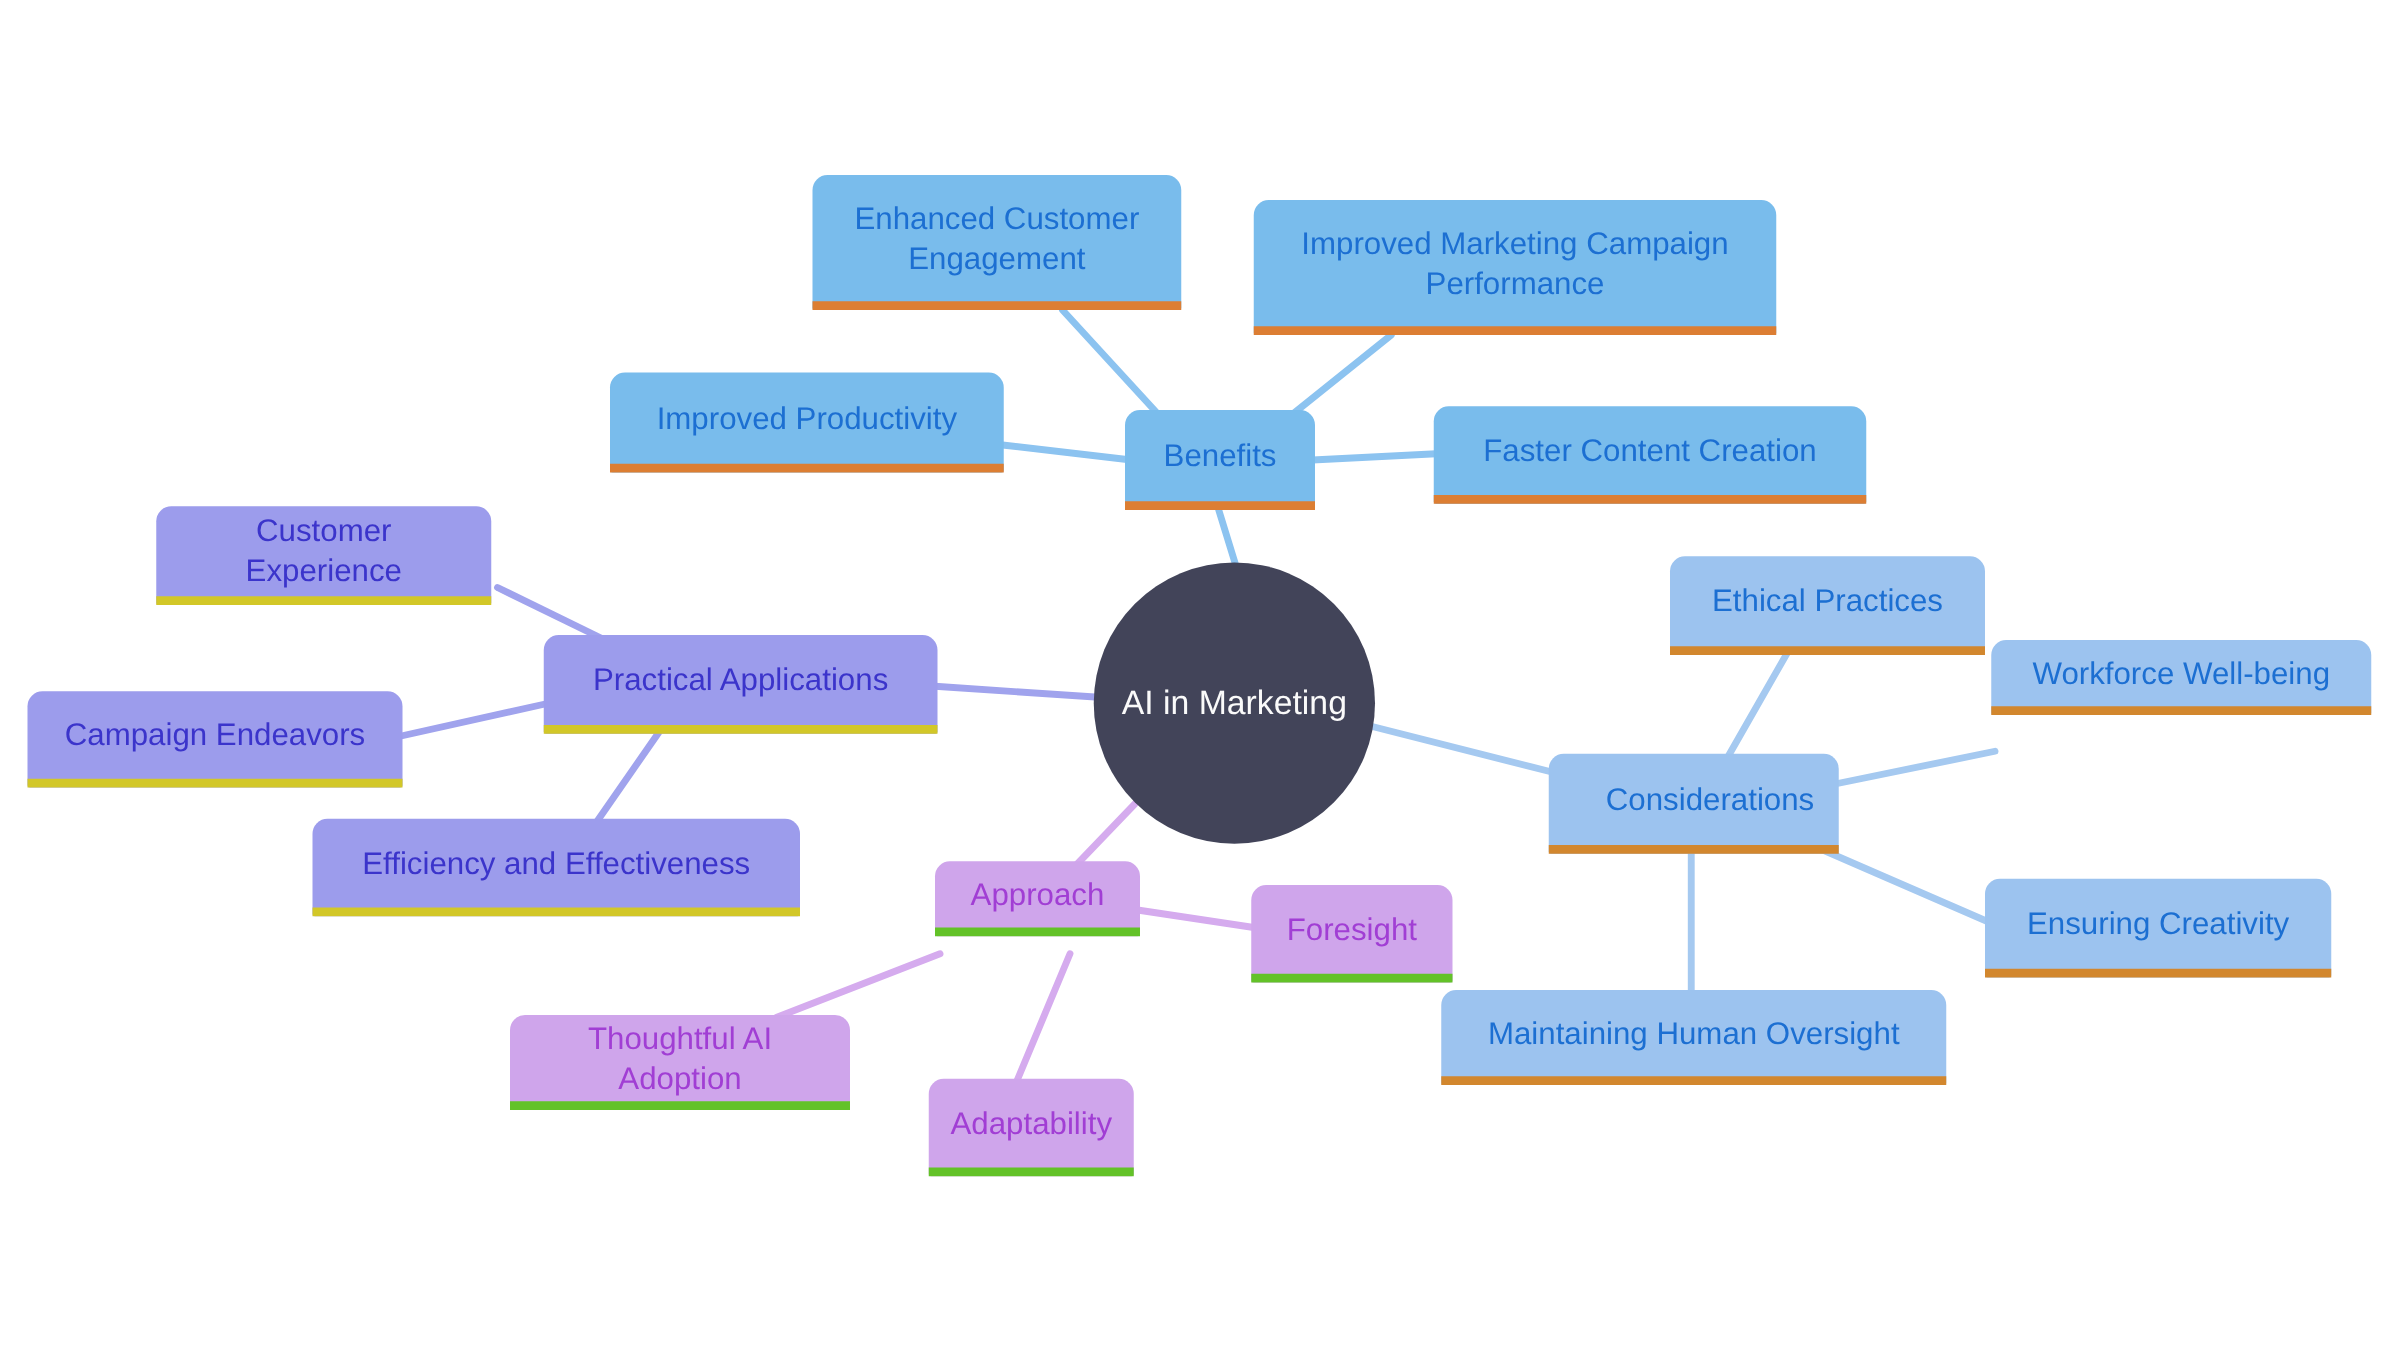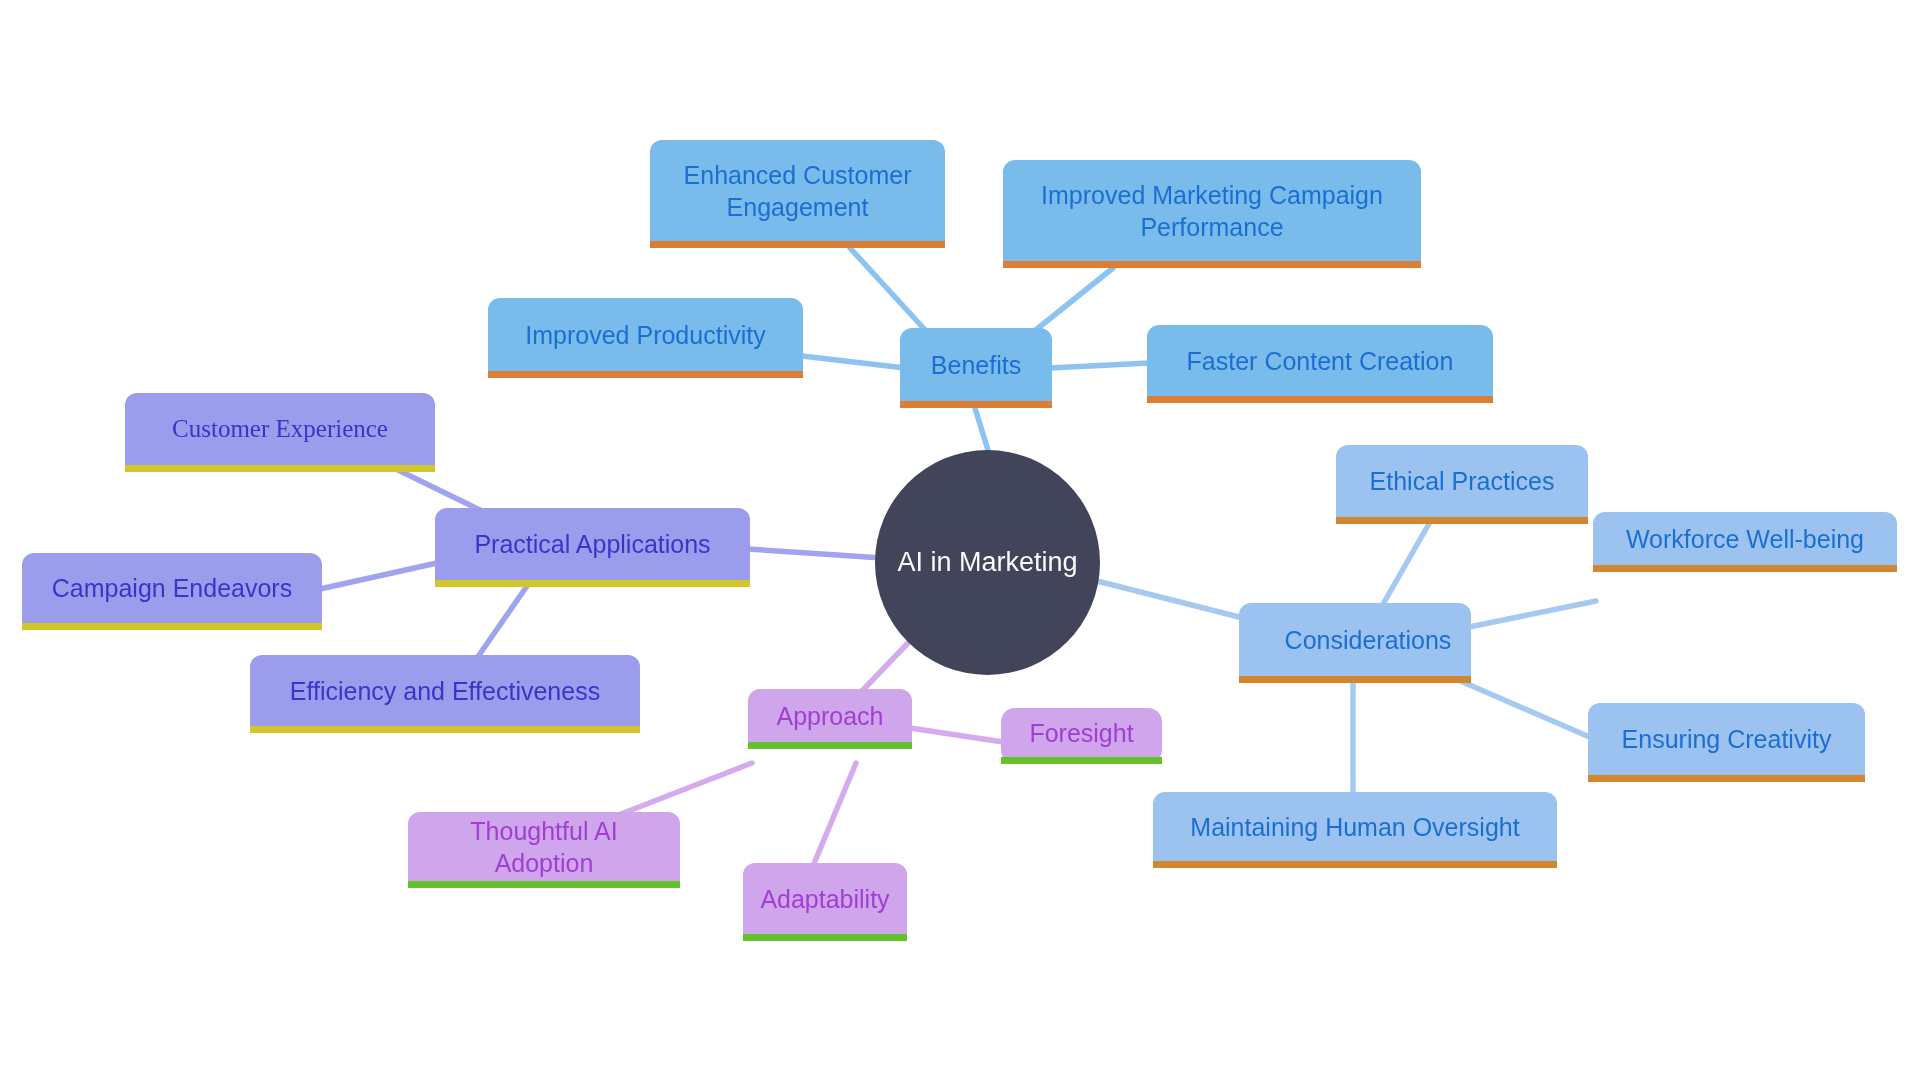--- a/index.html
+++ b/index.html
@@ -97,7 +97,7 @@
   <div class="node" style="left: 1147px; top: 325px; width: 346px; height: 78px; --fill: #79BCEC; --text: #1C6FD2; --bar: #DC7E33;">Faster Content Creation</div>
 
   <div class="node" style="left: 435px; top: 508px; width: 315px; height: 79px; --fill: #9C9CEC; --text: #3B34CB; --bar: #D2C728;">Practical Applications</div>
-  <div class="node" style="left: 125px; top: 393px; width: 310px; height: 79px; font-family: Liberation Serif, serif; --fill: #9C9CEC; --text: #3B34CB; --bar: #D2C728;">Customer Experience</div>
+  <div class="node" style="left: 125px; top: 405px; width: 268px; height: 79px; --fill: #9C9CEC; --text: #3B34CB; --bar: #D2C728;">Customer Experience</div>
   <div class="node" style="left: 22px; top: 553px; width: 300px; height: 77px; --fill: #9C9CEC; --text: #3B34CB; --bar: #D2C728;">Campaign Endeavors</div>
   <div class="node" style="left: 250px; top: 655px; width: 390px; height: 78px; --fill: #9C9CEC; --text: #3B34CB; --bar: #D2C728;">Efficiency and Effectiveness</div>
 

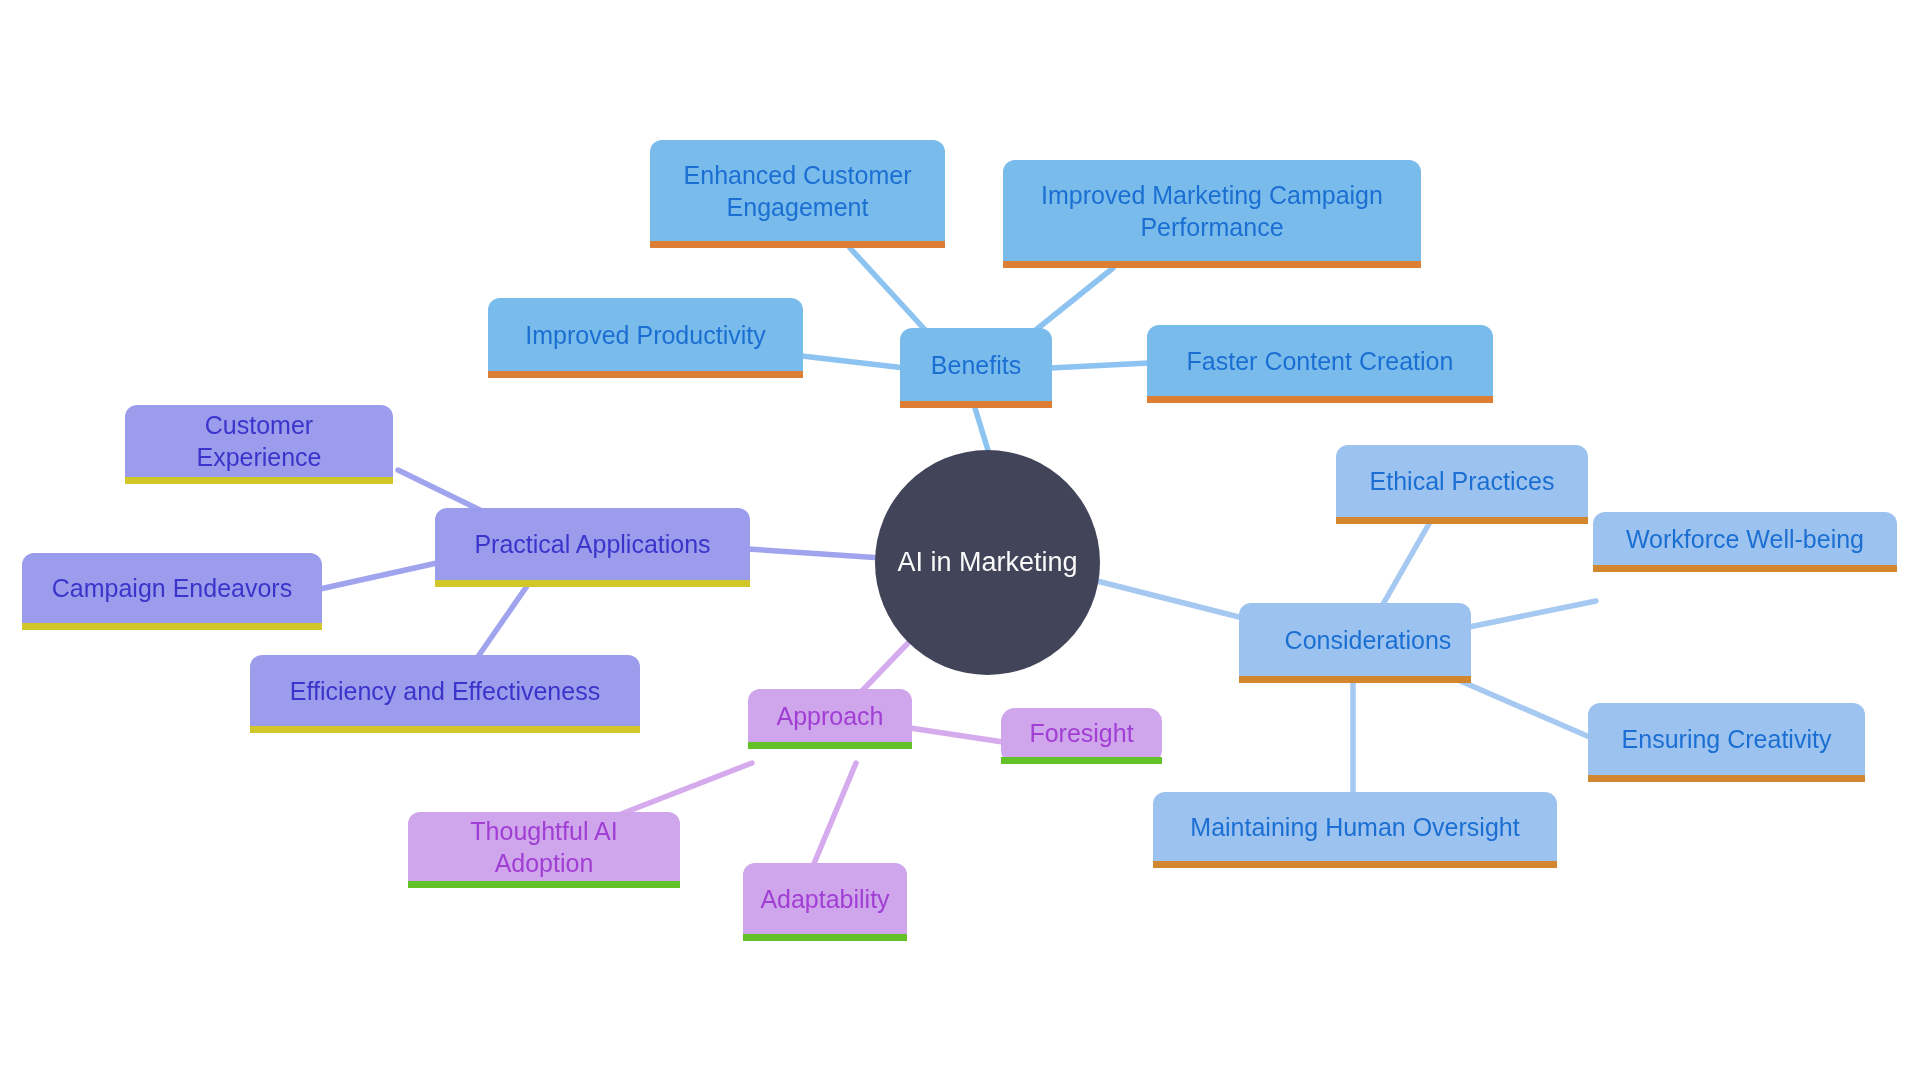--- a/index.html
+++ b/index.html
@@ -102,7 +102,7 @@
   <div class="node" style="left: 250px; top: 655px; width: 390px; height: 78px; --fill: #9C9CEC; --text: #3B34CB; --bar: #D2C728;">Efficiency and Effectiveness</div>
 
   <div class="node" style="left: 748px; top: 689px; width: 164px; height: 60px; --fill: #CFA5EB; --text: #A13ED4; --bar: #63C228;">Approach</div>
-  <div class="node" style="left: 1001px; top: 708px; width: 161px; height: 56px; border-radius: 14px; --fill: #CFA5EB; --text: #A13ED4; --bar: #63C228;">Foresight</div>
+  <div class="node" style="left: 1001px; top: 708px; width: 161px; height: 78px; --fill: #CFA5EB; --text: #A13ED4; --bar: #63C228;">Foresight</div>
   <div class="node" style="left: 408px; top: 812px; width: 272px; height: 76px; --fill: #CFA5EB; --text: #A13ED4; --bar: #63C228;">Thoughtful AI Adoption</div>
   <div class="node" style="left: 743px; top: 863px; width: 164px; height: 78px; --fill: #CFA5EB; --text: #A13ED4; --bar: #63C228;">Adaptability</div>
 

